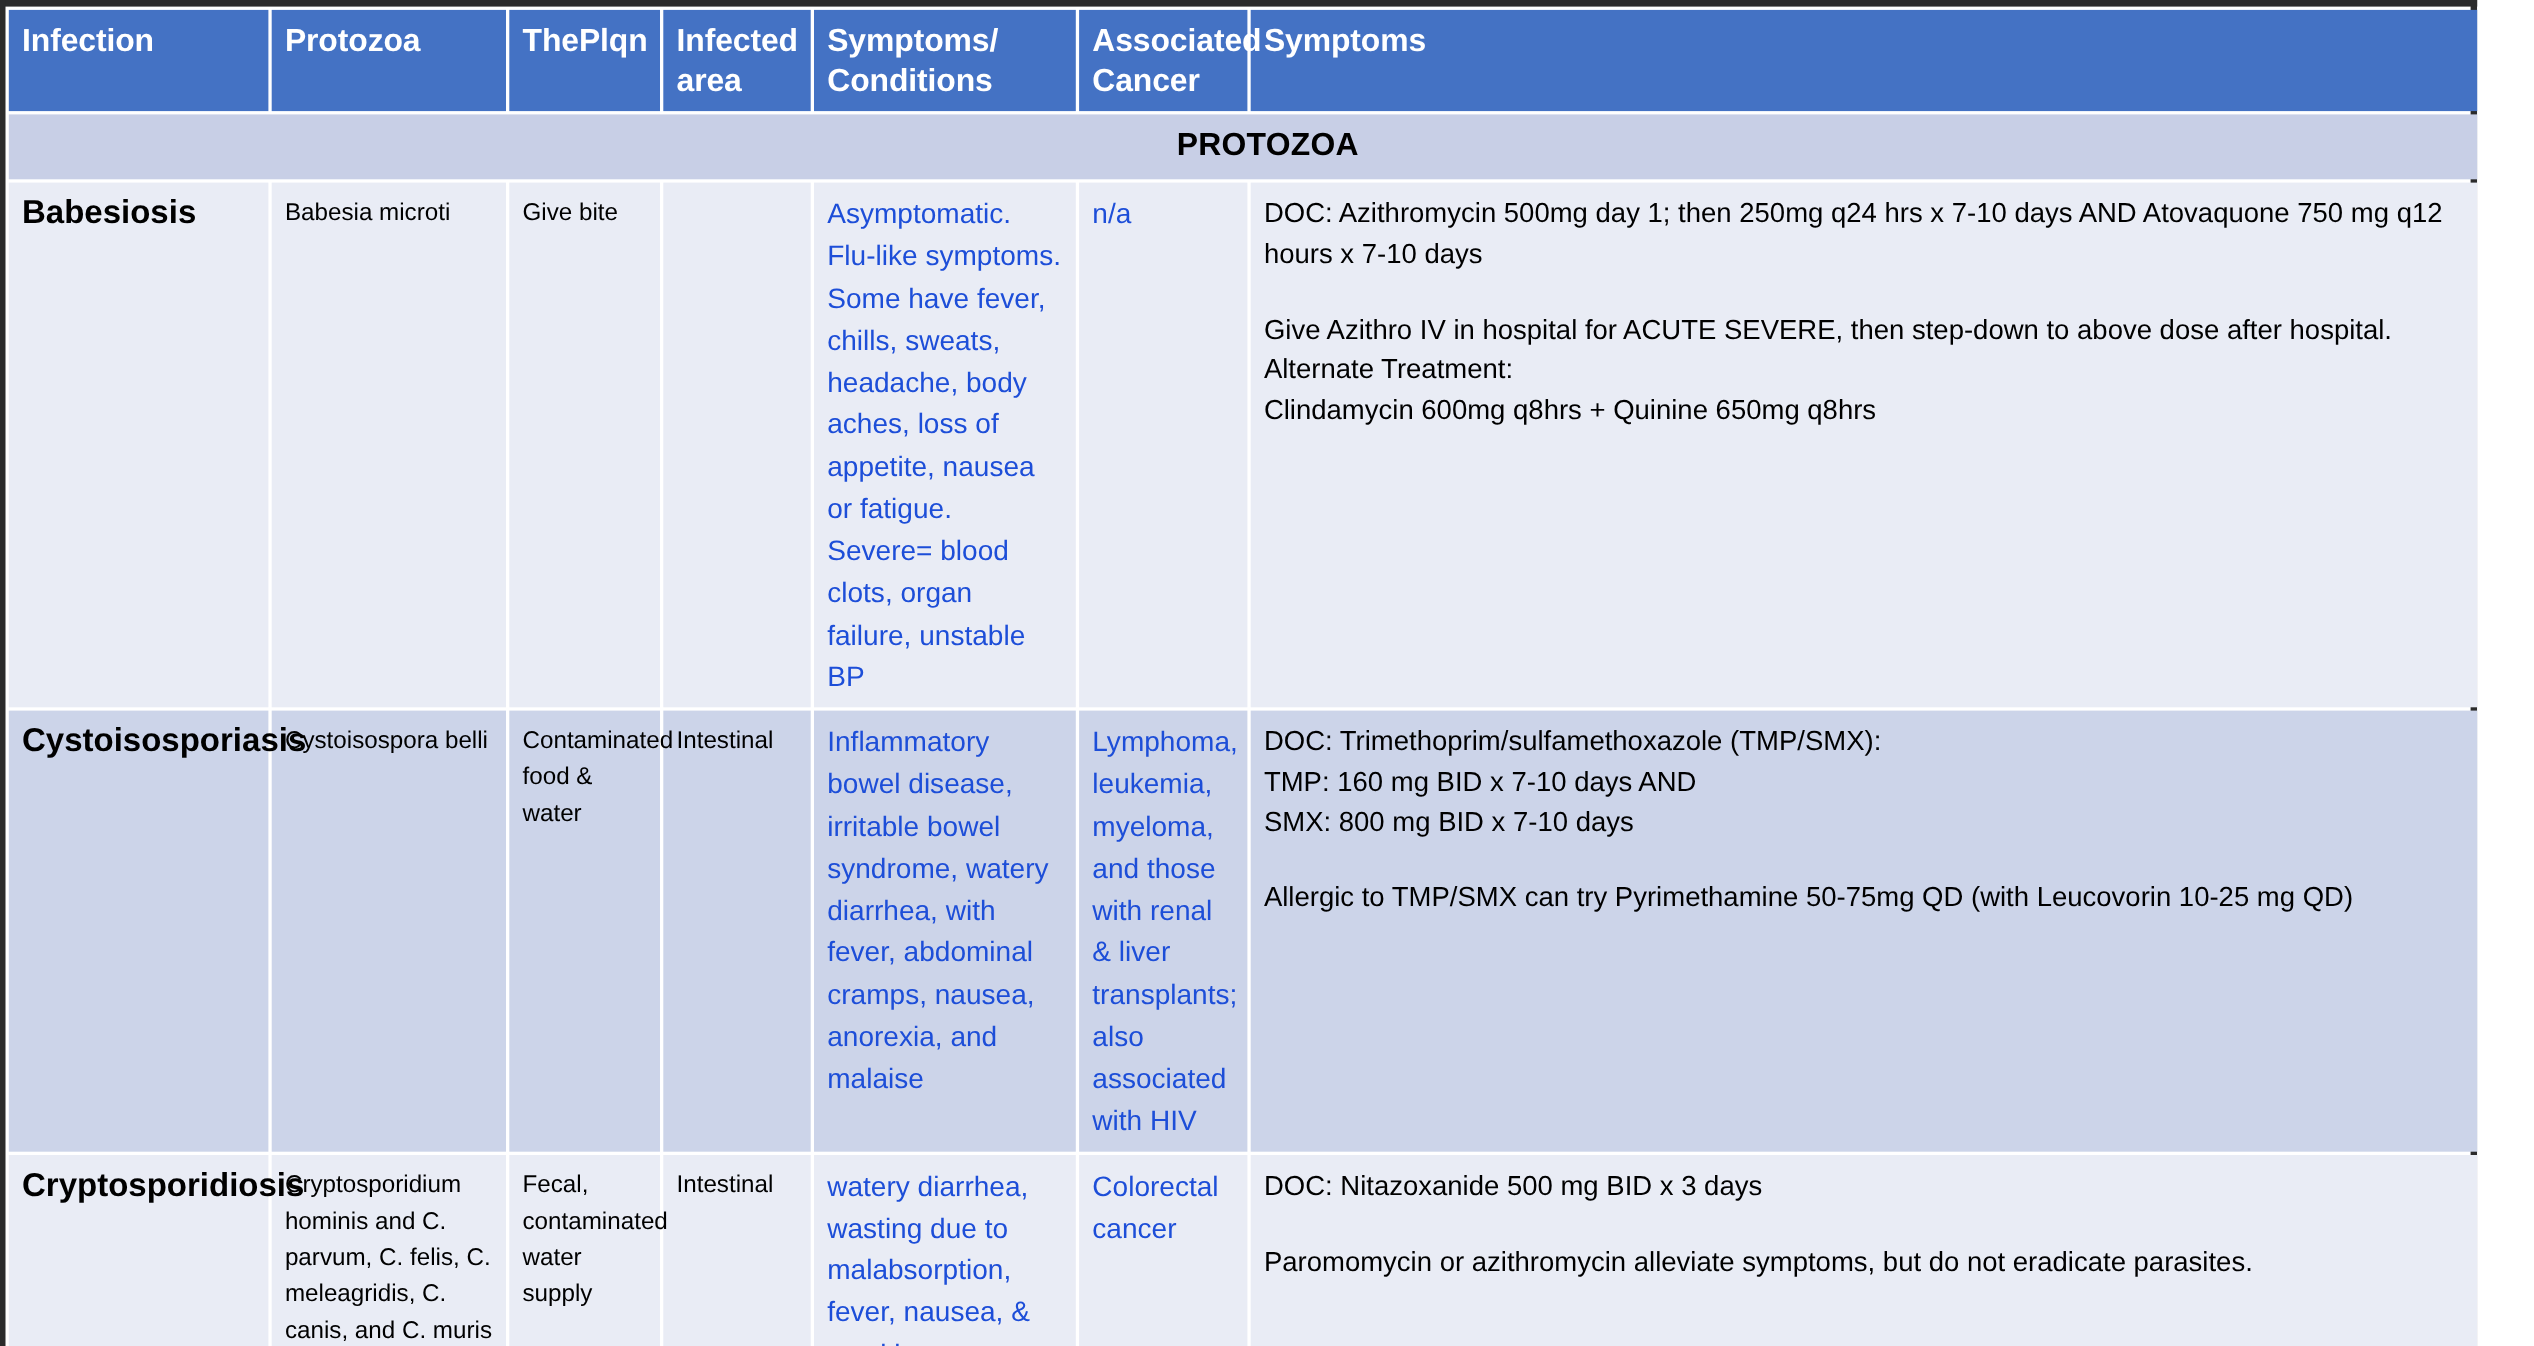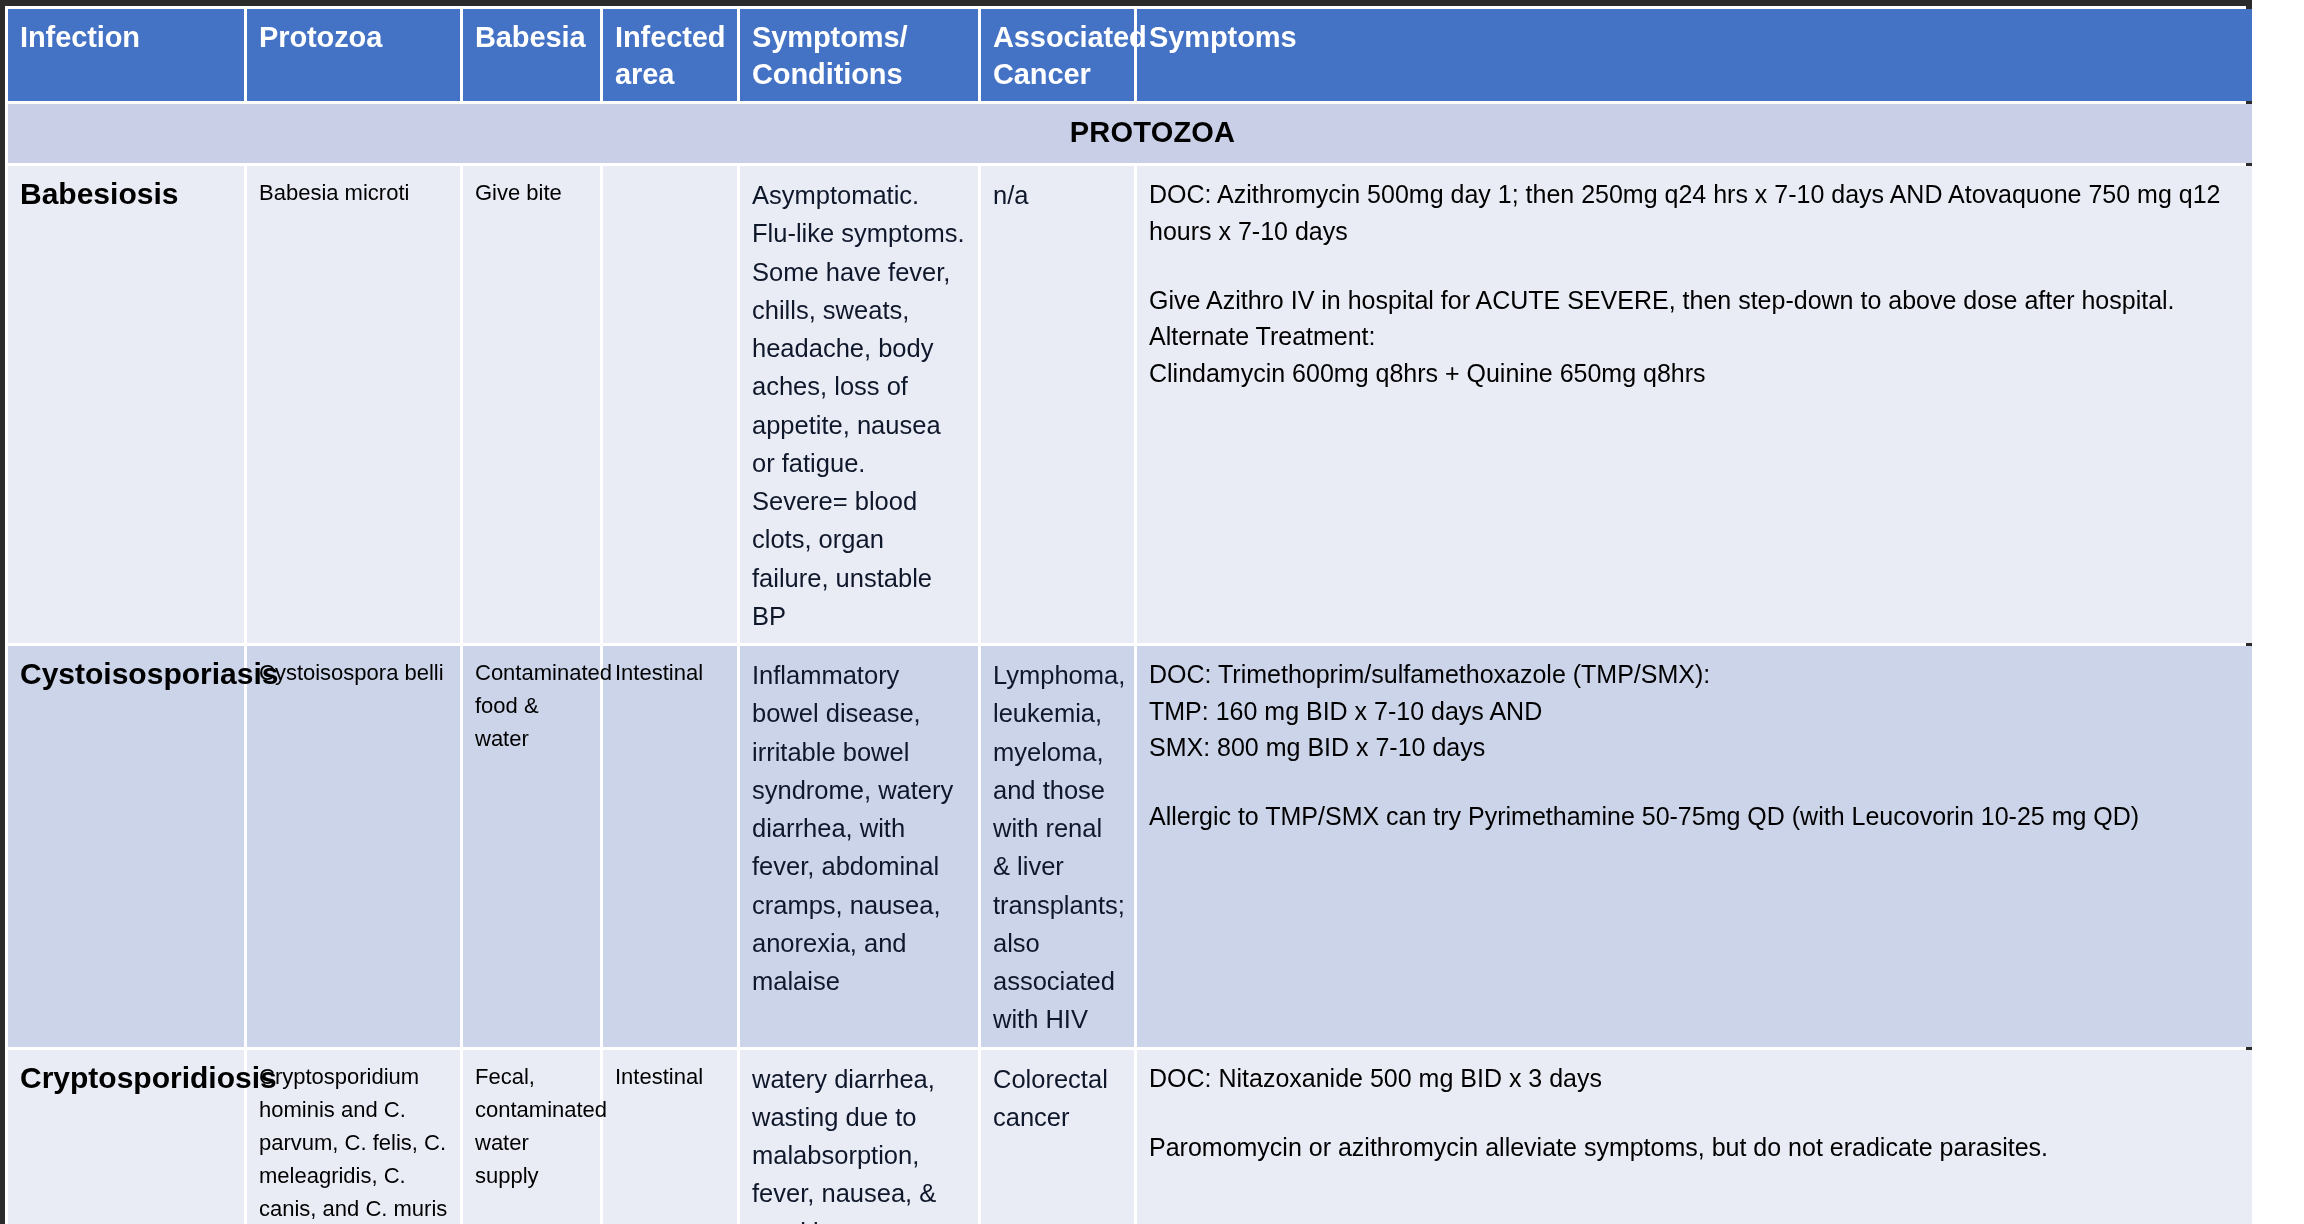--- a/index.html
+++ b/index.html
@@ -114,7 +114,7 @@
       <tr>
         <th>Infection</th>
         <th>Protozoa</th>
-        <th>Babesia</th>
+        <th>ThePlqn</th>
         <th>Infected area</th>
         <th style="white-space:pre-line">Symptoms/
 Conditions</th>

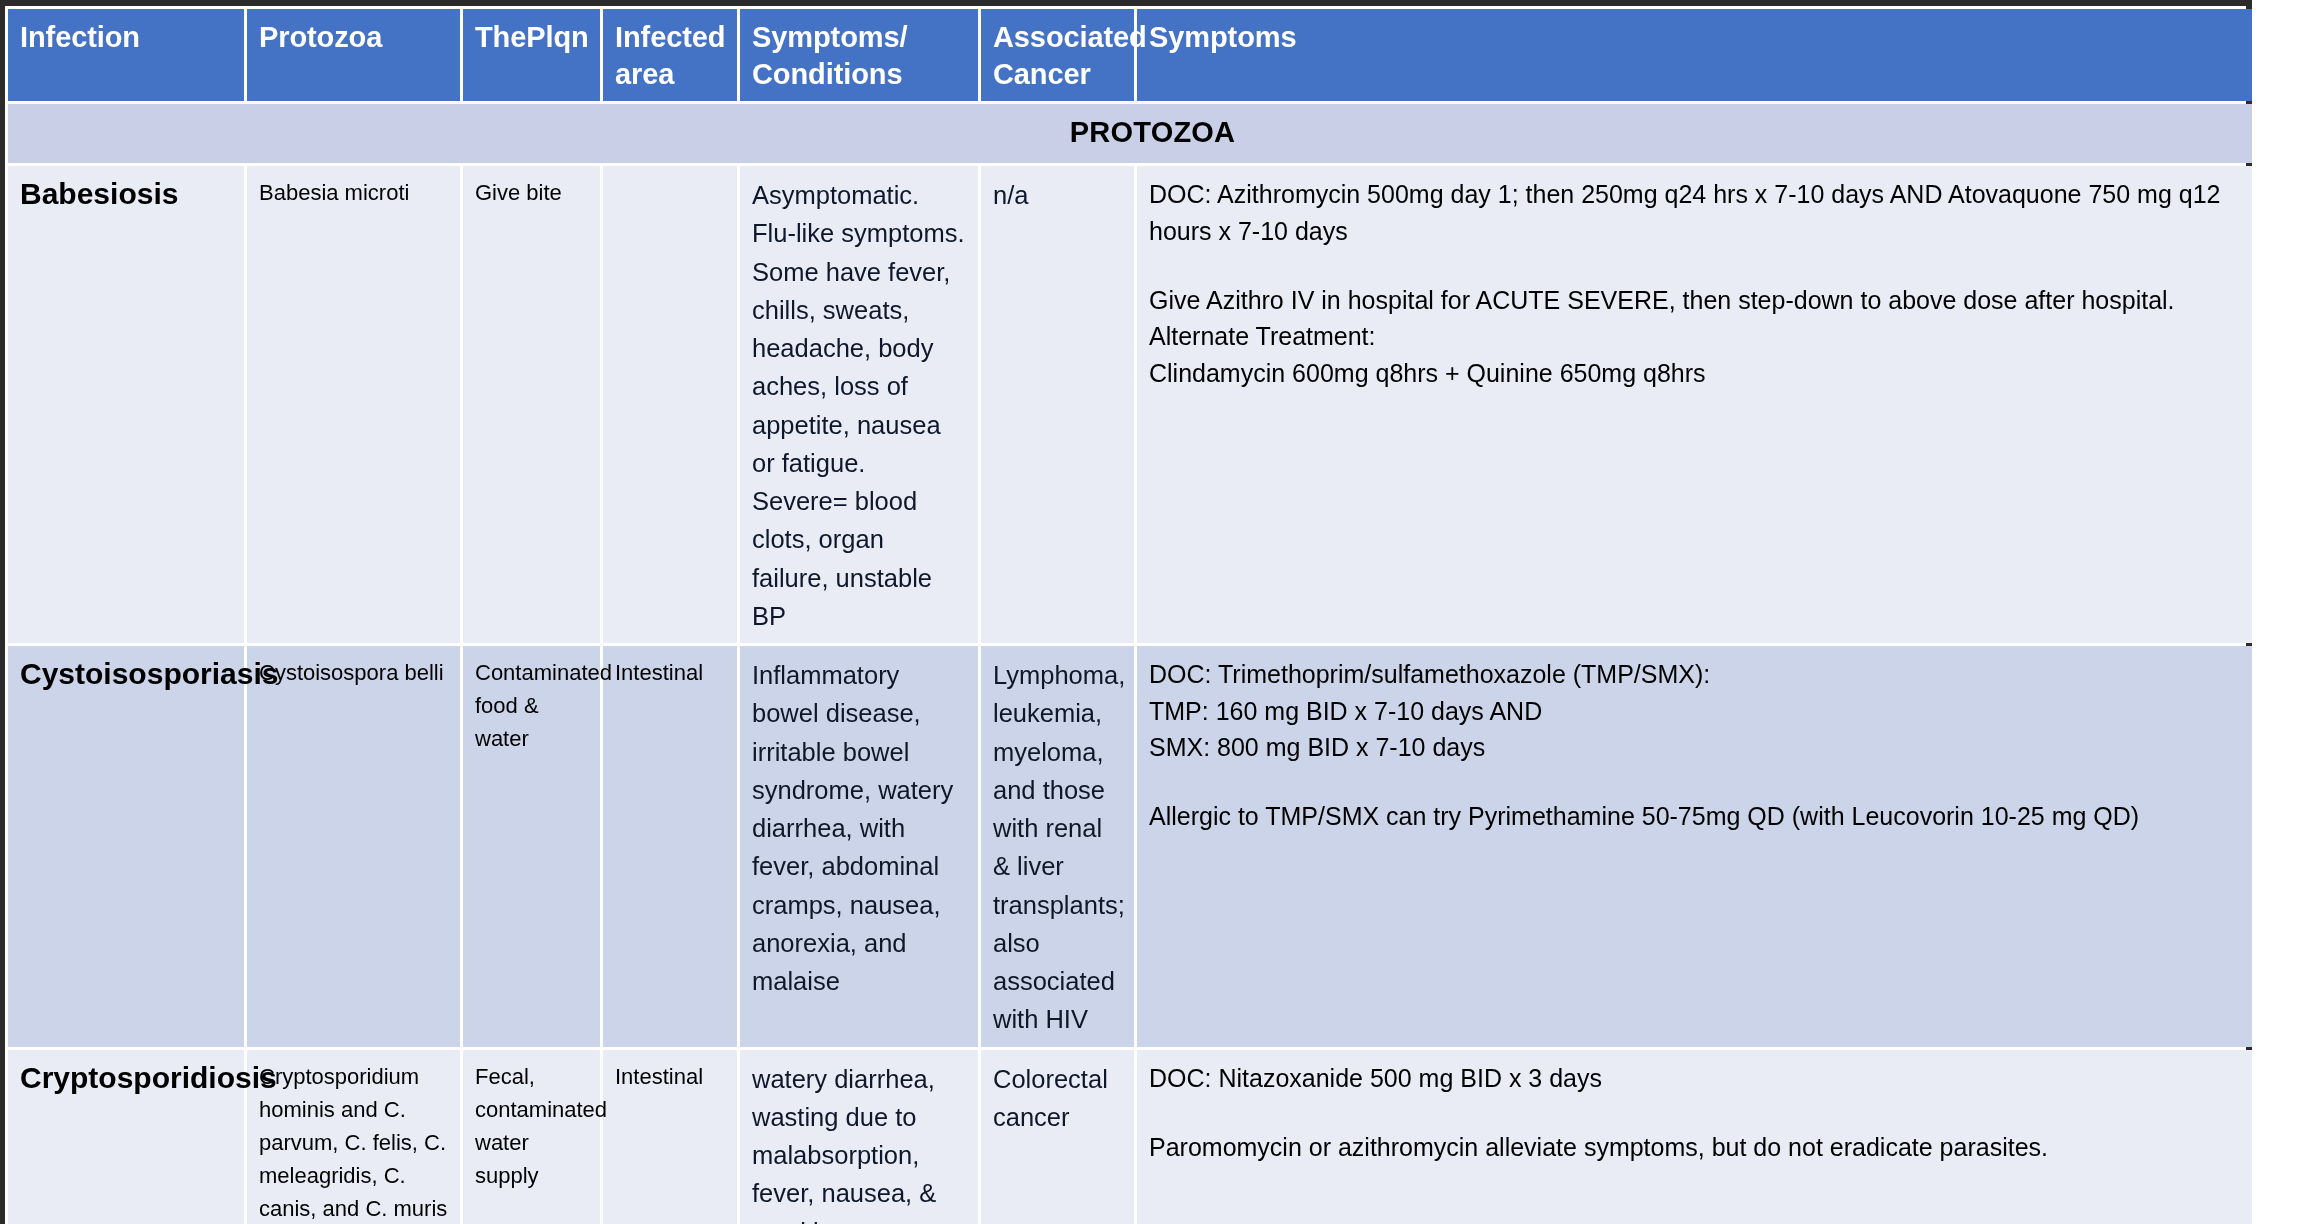--- a/index.html
+++ b/index.html
@@ -68,7 +68,7 @@
   }
   td.c-symptoms, td.c-cancer {
     font-size: 25.5px;
-    color: #0f172a;
+    color: #1d4ed8;
     line-height: 1.5;
   }
   td.c-treatment {

